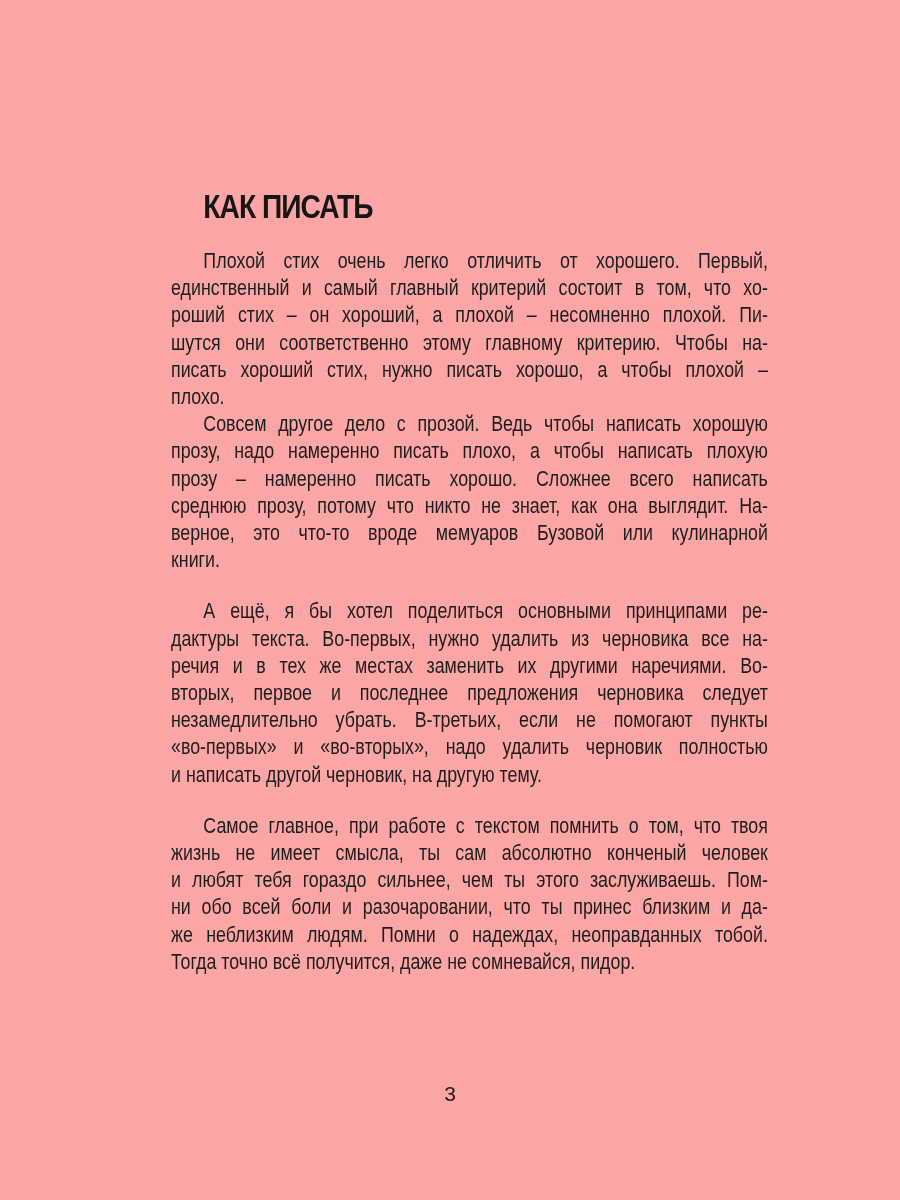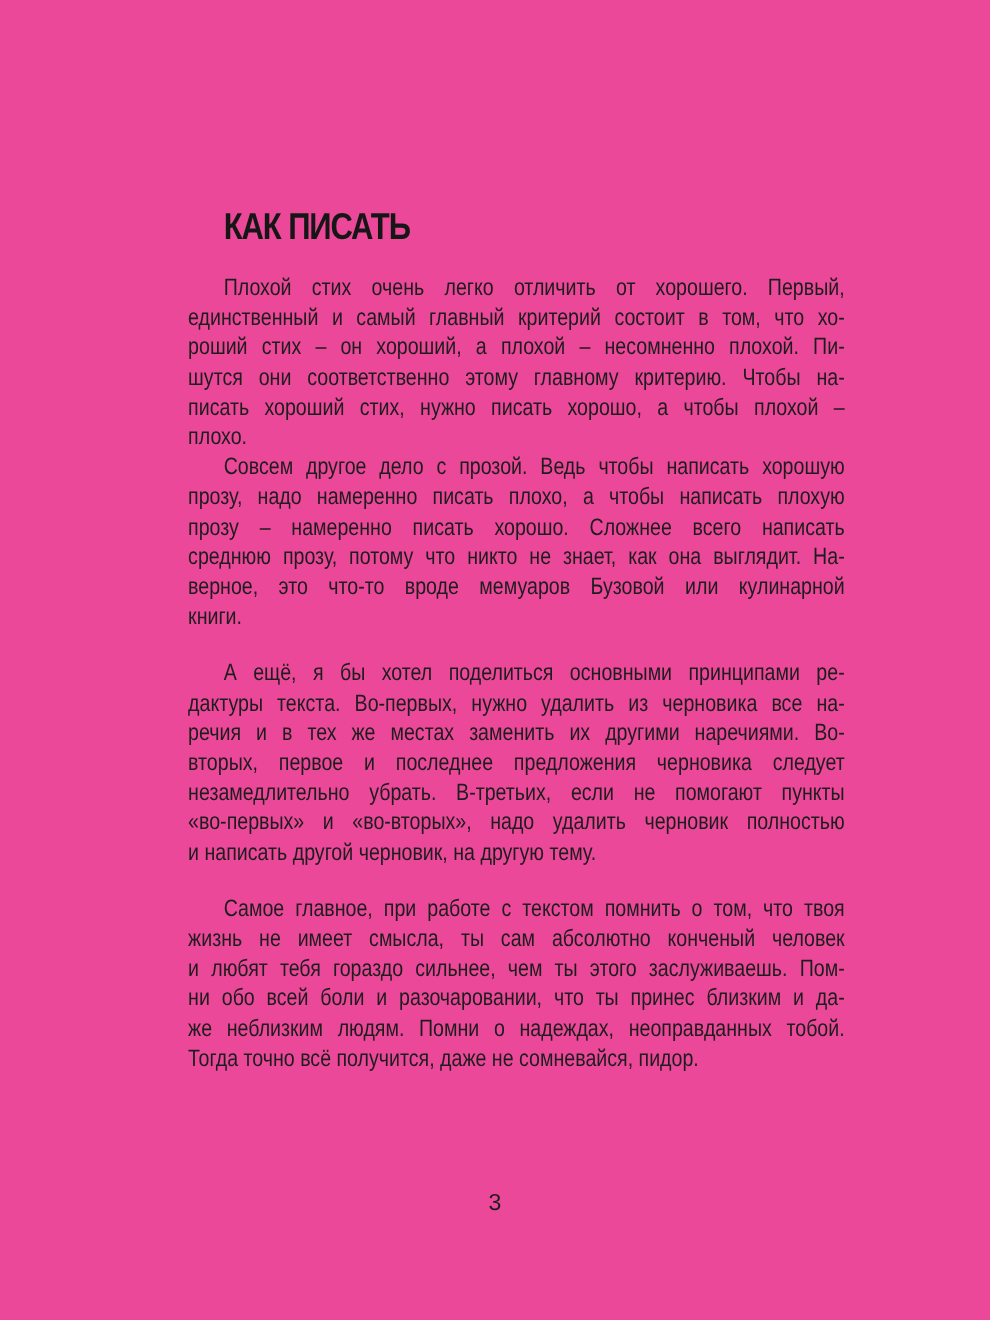--- a/index.html
+++ b/index.html
@@ -11,7 +11,7 @@
     position: relative;
     width: 900px;
     height: 1200px;
-    background: #ec4899;
+    background: #fca5a5;
     overflow: hidden;
     font-family: "Liberation Sans", sans-serif;
     color: #1d1d1d;

